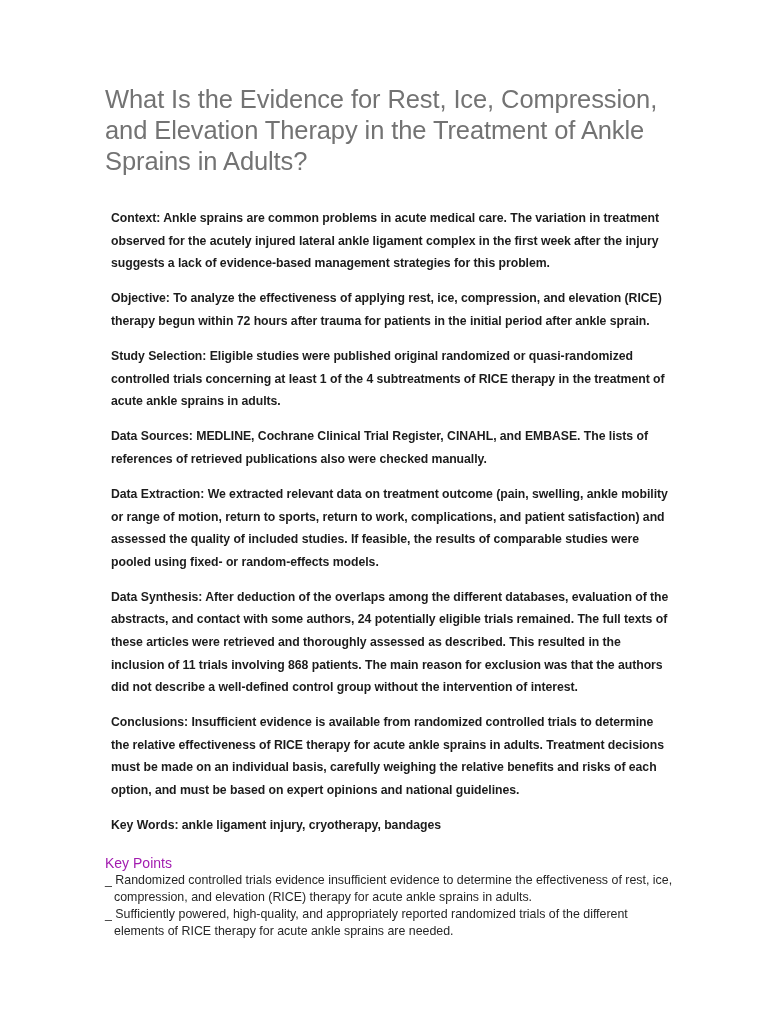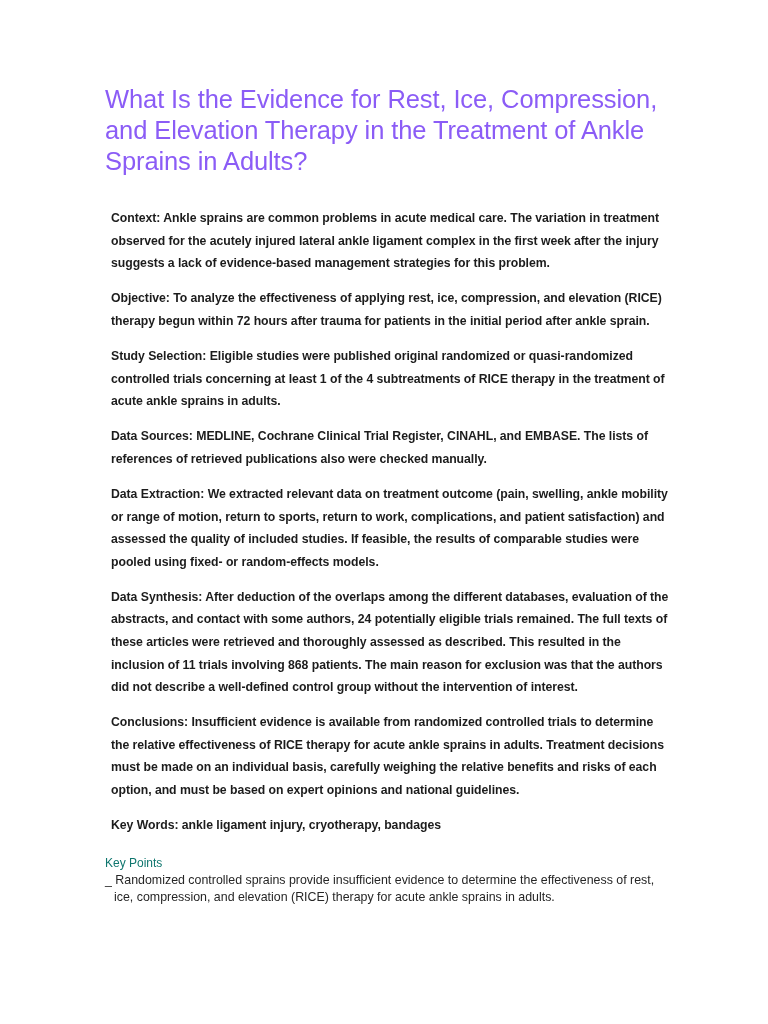--- a/index.html
+++ b/index.html
@@ -39,7 +39,7 @@
     font-weight: 400;
     line-height: 31px;
     letter-spacing: -0.1px;
-    color: #8b5cf6;
+    color: #737373;
     margin: 0 0 30px 0;
     width: 560px;
   }

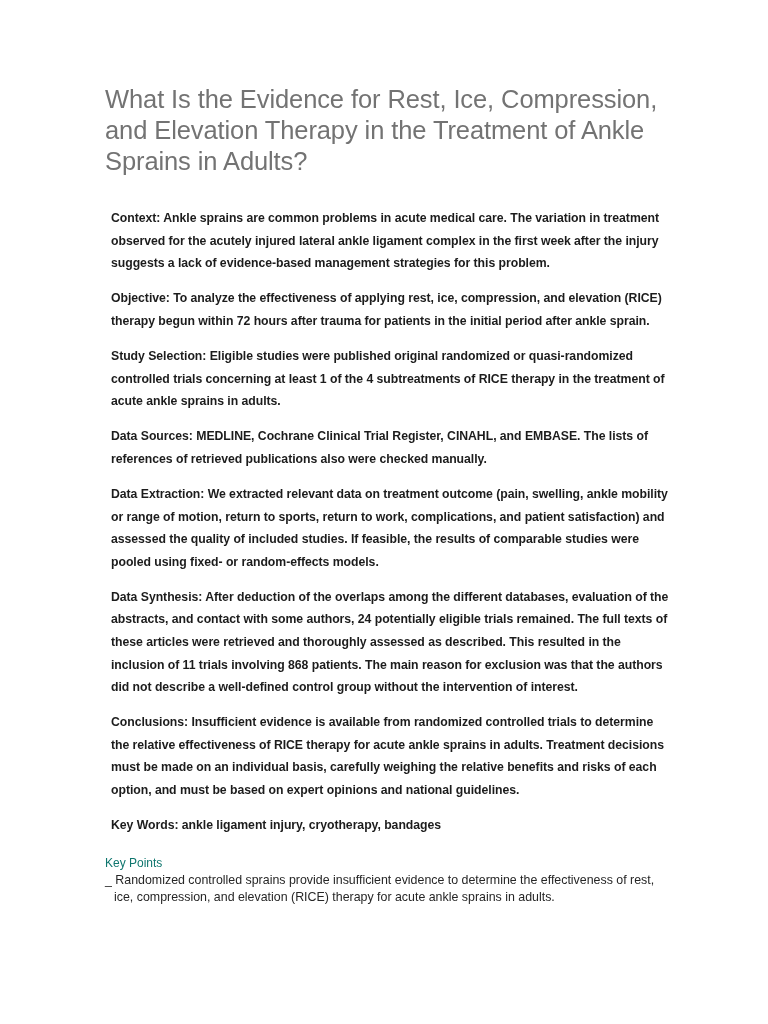--- a/index.html
+++ b/index.html
@@ -83,10 +83,10 @@
 
   .kp-heading {
     font-family: "Liberation Sans", "DejaVu Sans", sans-serif;
-    font-size: 12px;
+    font-size: 14px;
     font-weight: 400;
     line-height: 16.5px;
-    color: #0f766e;
+    color: #a21caf;
     margin: 0 0 1px 0;
   }
 

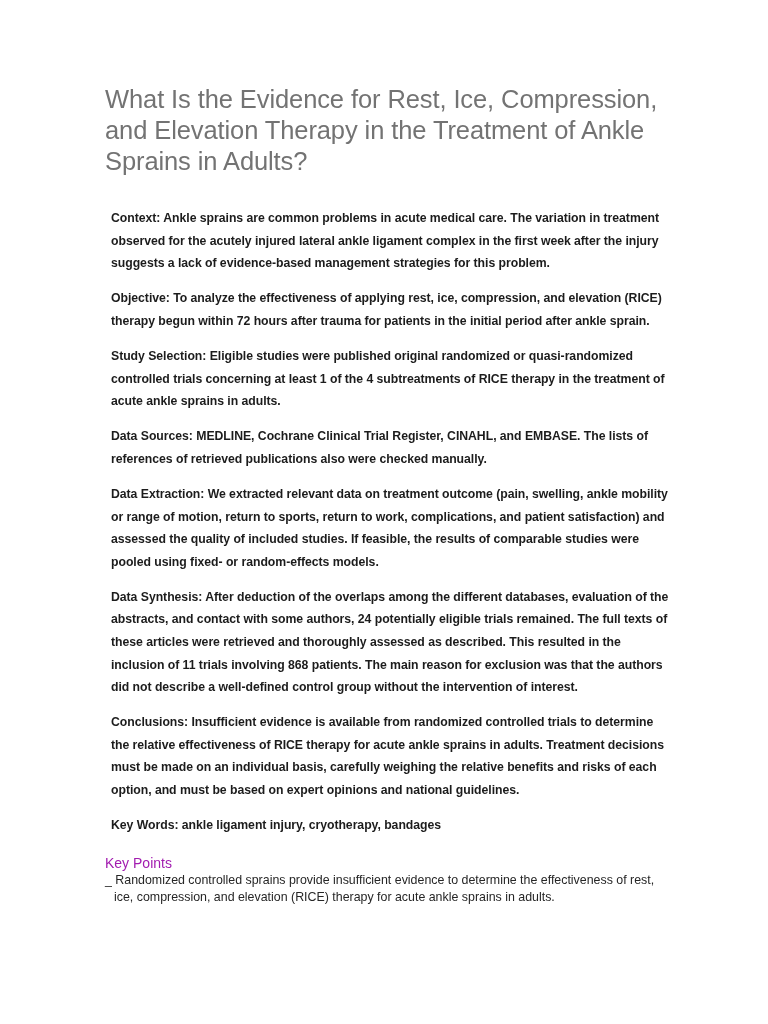--- a/index.html
+++ b/index.html
@@ -166,7 +166,7 @@
       <ul class="kp-list">
 
         <li class="kp-item">
-          <span class="kp-text"><span class="kp-marker-inline">_</span> <span>Randomized controlled sprains provide insufficient evidence to determine the effectiveness of rest, ice, compression, and elevation (RICE) therapy for acute ankle sprains in adults.</span></span>
+          <span class="kp-text"><span class="kp-marker-inline">_</span> <span>Randomized controlled trials evidence insufficient evidence to determine the effectiveness of rest, ice, compression, and elevation (RICE) therapy for acute ankle sprains in adults.</span></span>
         </li>
 
 

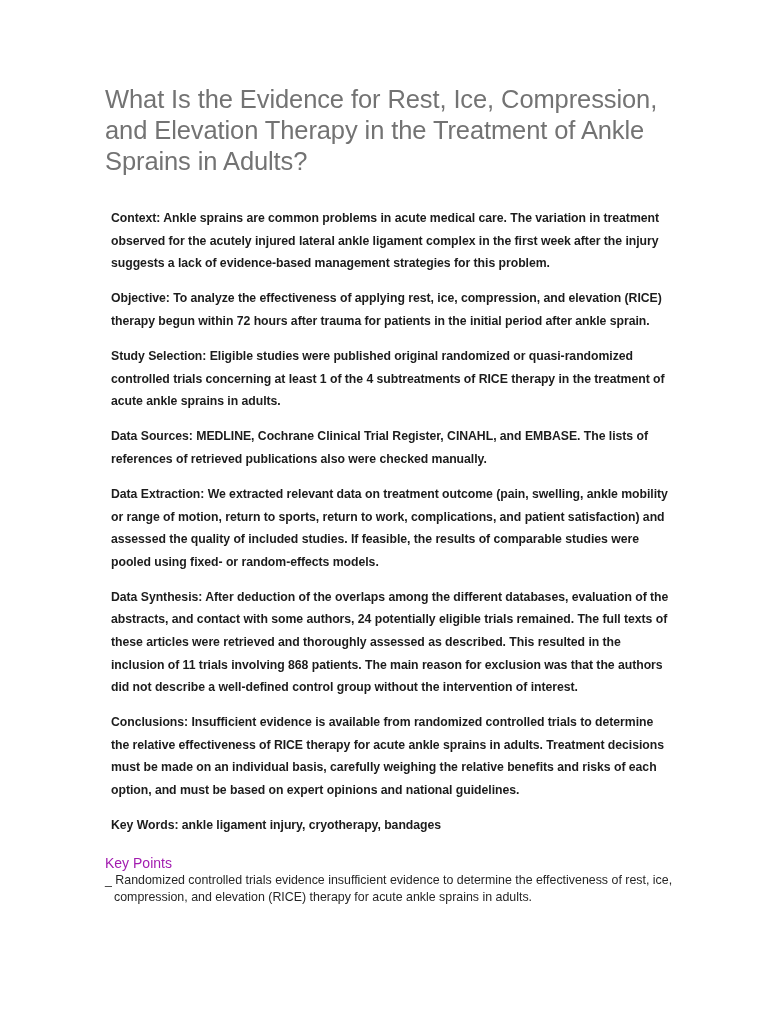--- a/index.html
+++ b/index.html
@@ -170,6 +170,9 @@
         </li>
 
 
+        <li class="kp-item">
+          <span class="kp-text"><span class="kp-marker-inline">_</span> <span>Sufficiently powered, high-quality, and appropriately reported randomized trials of the different elements of RICE therapy for acute ankle sprains are needed.</span></span>
+        </li>
 
       </ul>
 

